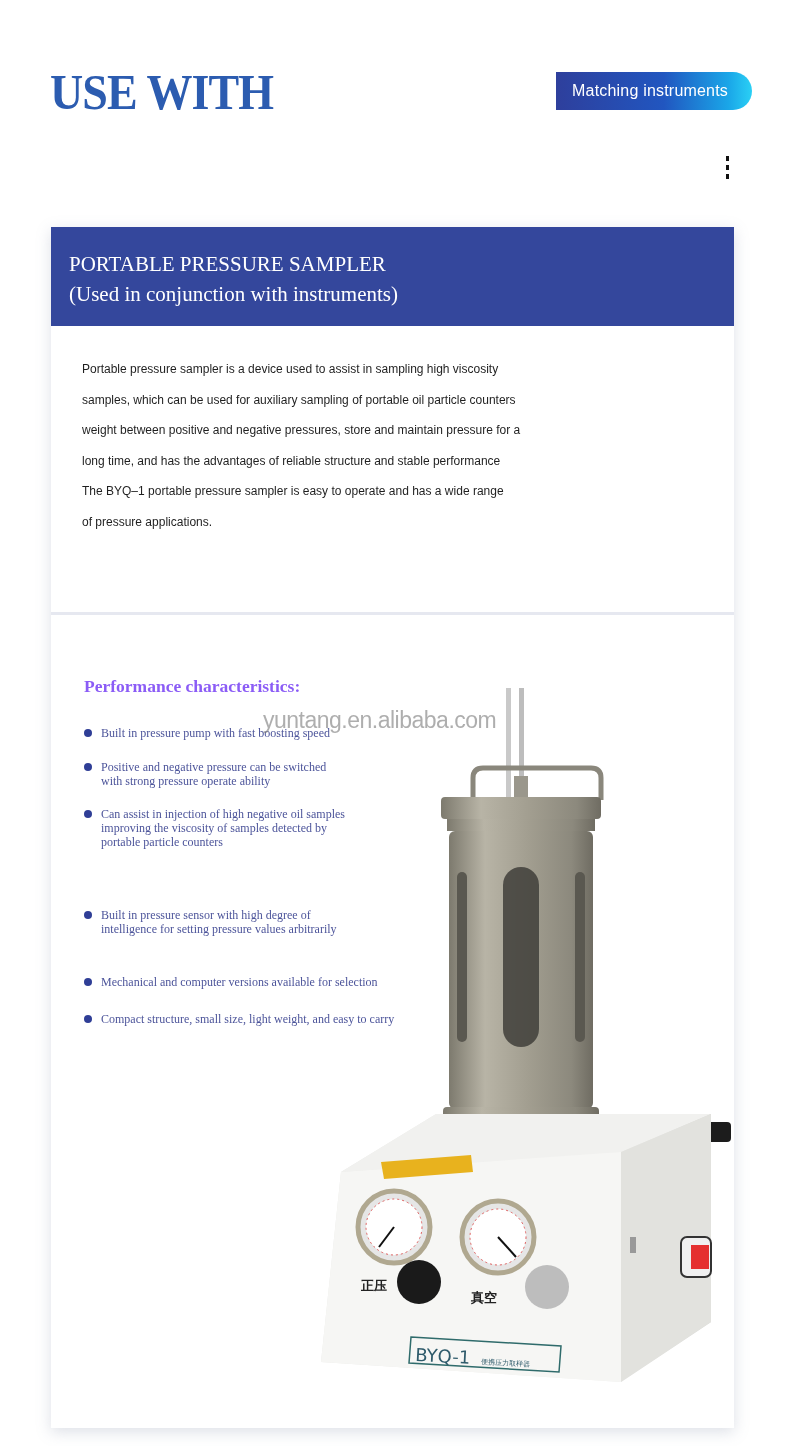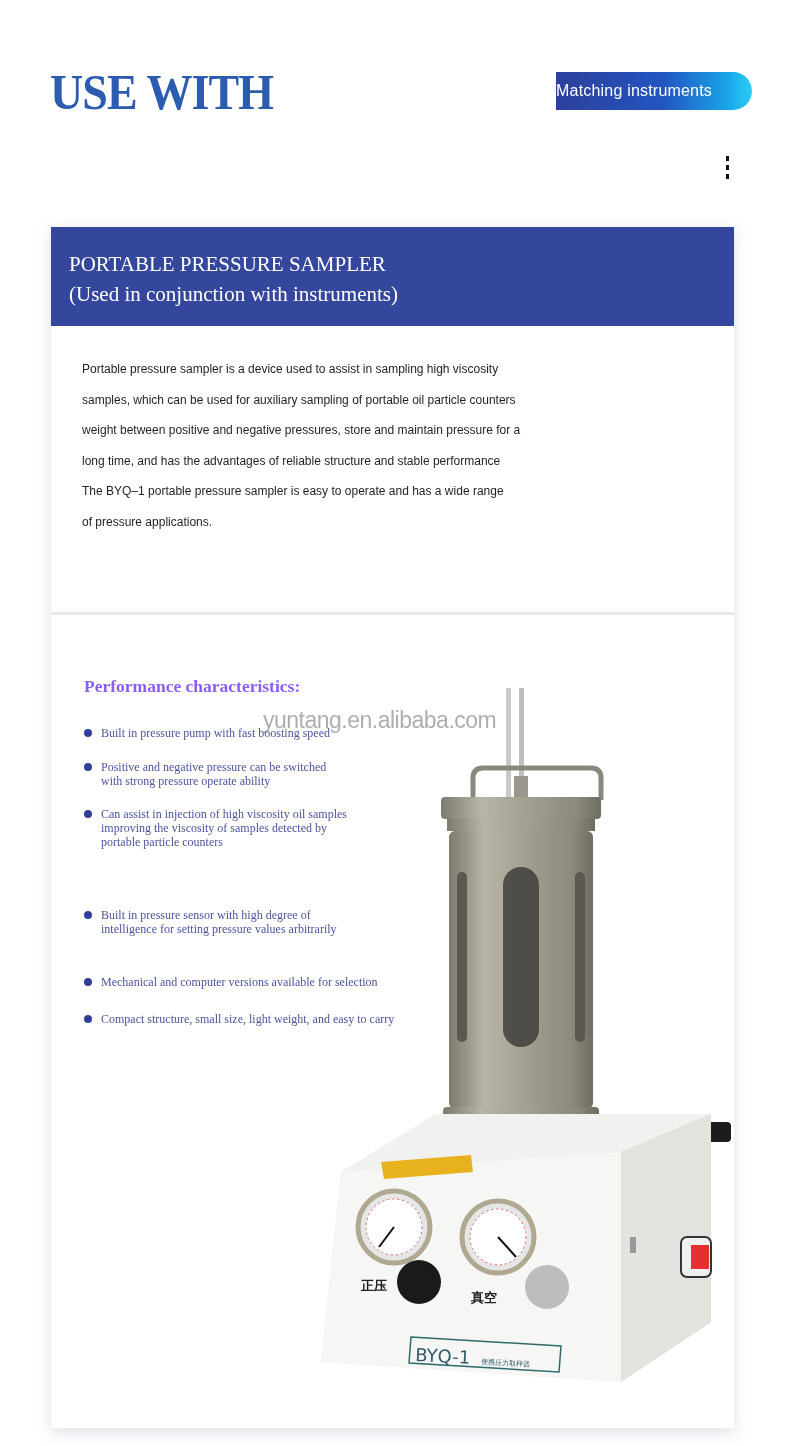--- a/index.html
+++ b/index.html
@@ -16,7 +16,7 @@
     position:absolute; left:556px; top:72px; width:196px; height:38px;
     border-radius:0 19px 19px 0;
     background:linear-gradient(90deg,#2e3f9c 0%,#2156c0 55%,#1aa6e8 88%,#2ad0f5 100%);
-    color:#fff; font-size:16px; line-height:38px; padding-left:0; box-sizing:border-box;
+    color:#fff; font-size:16px; line-height:38px; padding-left:16px; box-sizing:border-box;
     letter-spacing:0.2px;
   }
   .dots { position:absolute; left:724px; top:156px; width:6px; height:26px; }

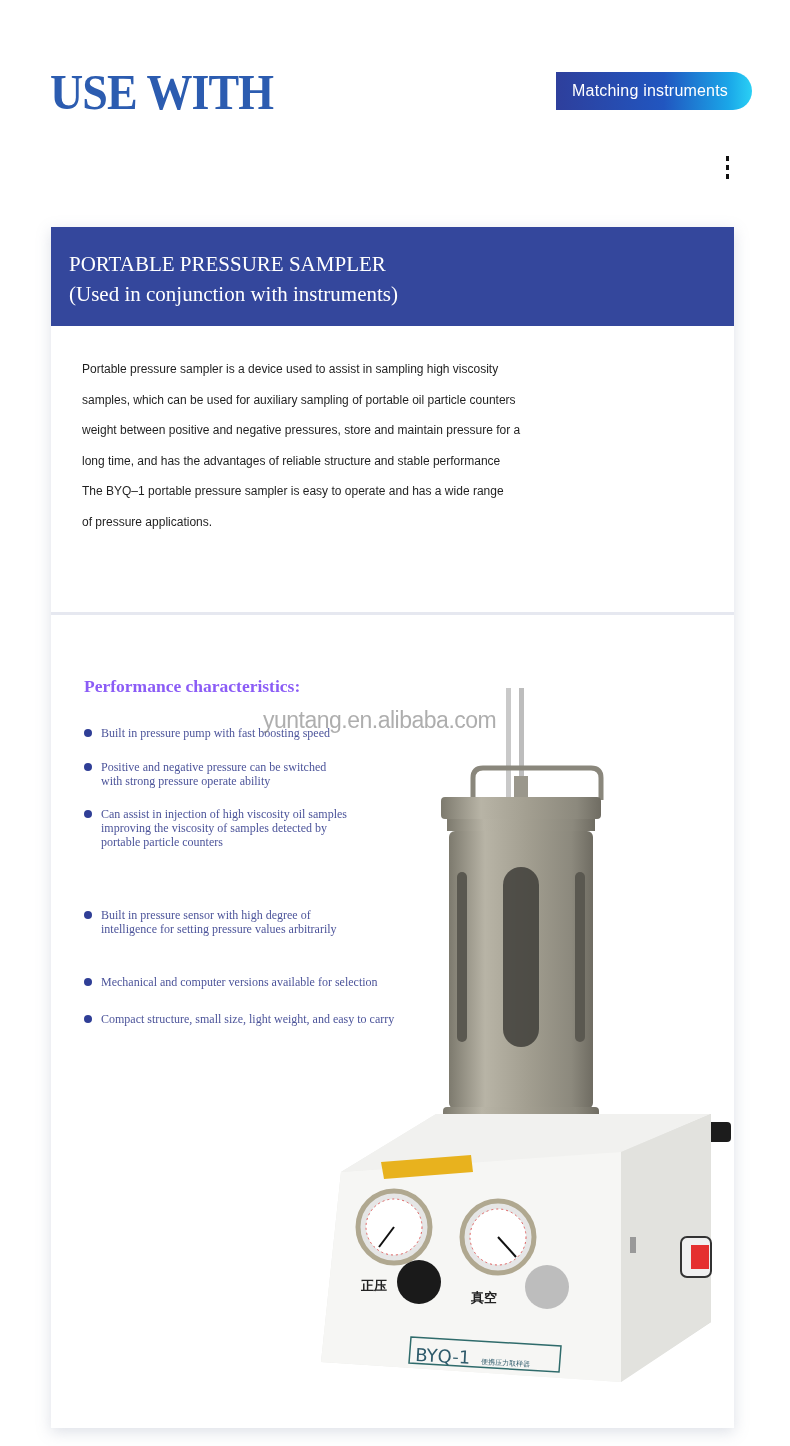--- a/index.html
+++ b/index.html
@@ -156,7 +156,7 @@
   </div>
   <div class="feat" style="top:580px">
     <span class="b"></span>
-    <span class="t">Can assist in injection of high viscosity oil samples</span>
+    <span class="t">Can assist in injection of high negative oil samples</span>
     <span class="t">improving the viscosity of samples detected by</span>
     <span class="t">portable particle counters</span>
   </div>

